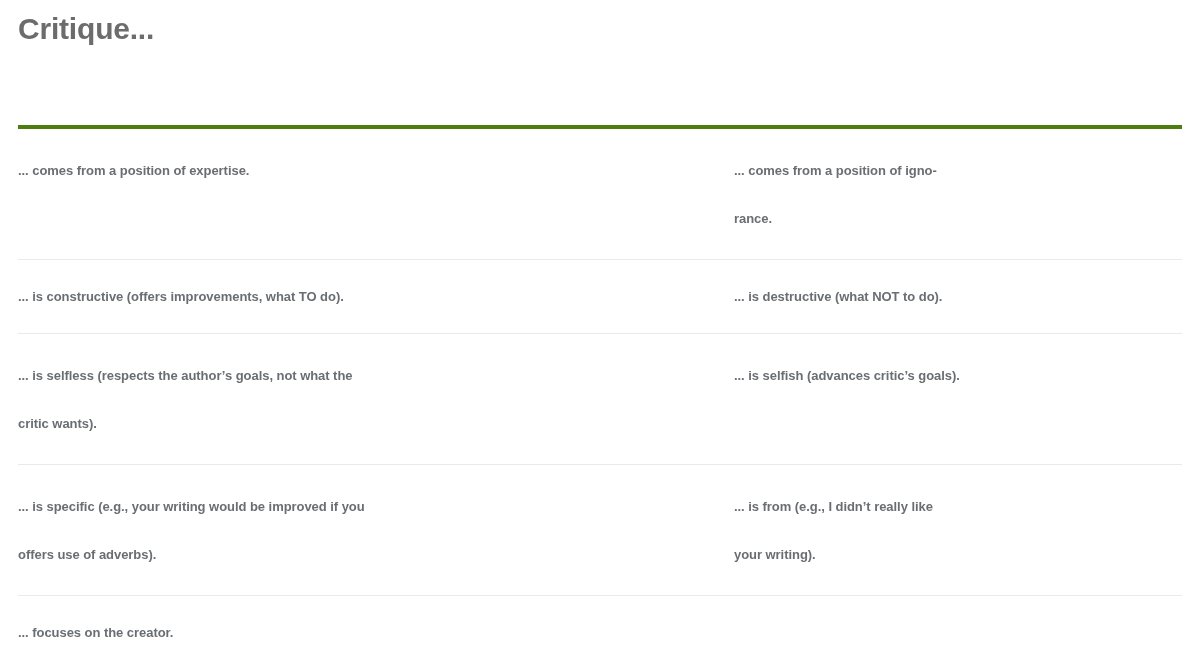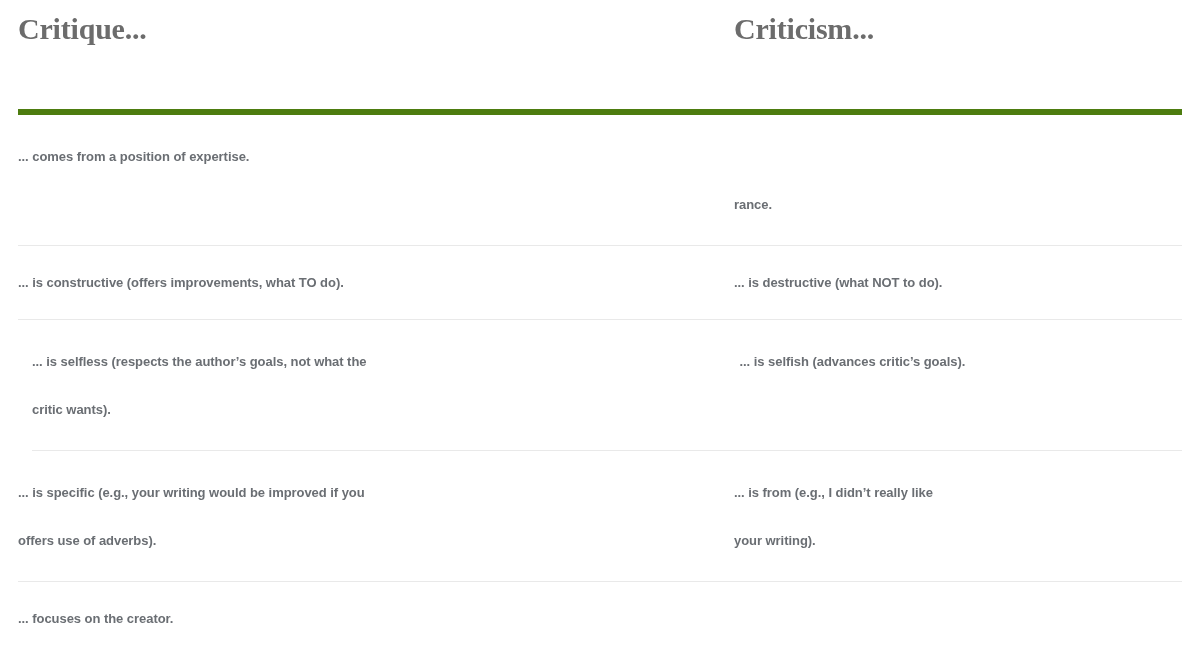--- a/index.html
+++ b/index.html
@@ -35,9 +35,8 @@
 
   
   .ct-head {
-    height: 115px;
-    border-bottom: 6px solid #4d7c0f;
-    font-family: Liberation Serif, serif;
+    height: 129px;
+    border-bottom: 4px solid #4d7c0f;
   }
   .ct-head .ct-col {
     padding-top: 10px;

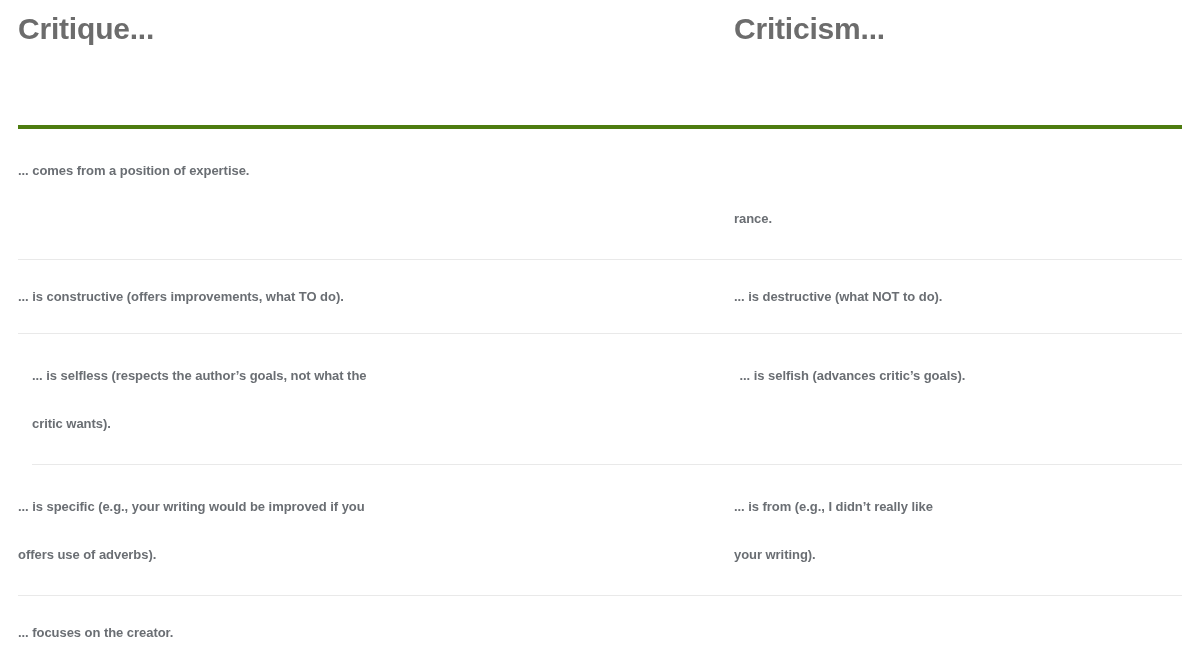--- a/index.html
+++ b/index.html
@@ -89,9 +89,6 @@
     <div class="ct-col ct-col-left">
       <span class="ct-head-text">Critique...</span>
     </div>
-    <div class="ct-col ct-col-right">
-      <span class="ct-head-text">Criticism...</span>
-    </div>
   </div>
 
   <div class="ct-row ct-body-row row-1">

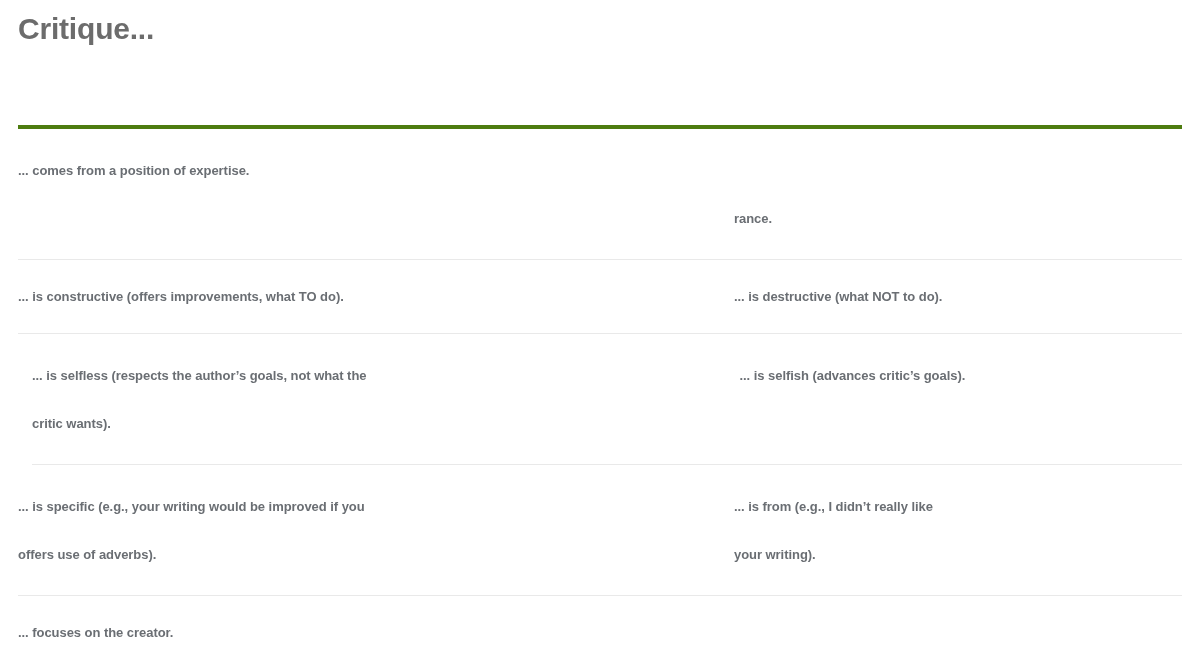--- a/index.html
+++ b/index.html
@@ -97,7 +97,7 @@
     </div>
     <div class="ct-col ct-col-right">
       <span class="ct-cell-text w-narrow-right">
-        <br>
+        <span class="nowrap">... comes from a position of igno-</span><br>
         <span class="nowrap">rance.</span>
       </span>
     </div>

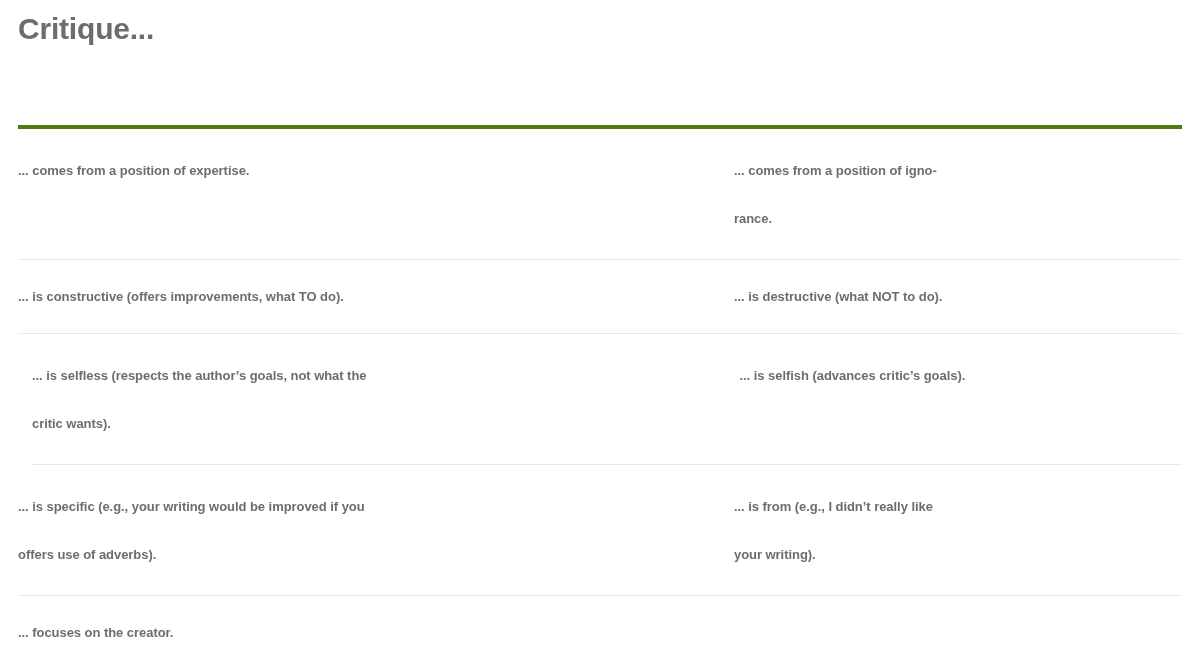--- a/index.html
+++ b/index.html
@@ -69,7 +69,7 @@
   
   .row-1 { min-height: 129px; }
   .row-2 { min-height: 74px;  }
-  .row-3 { min-height: 122px; margin-left: 14px; }
+  .row-3 { min-height: 122px; }
   .row-4 { min-height: 122px; }
   .row-5 { min-height: 81px;  }
 

